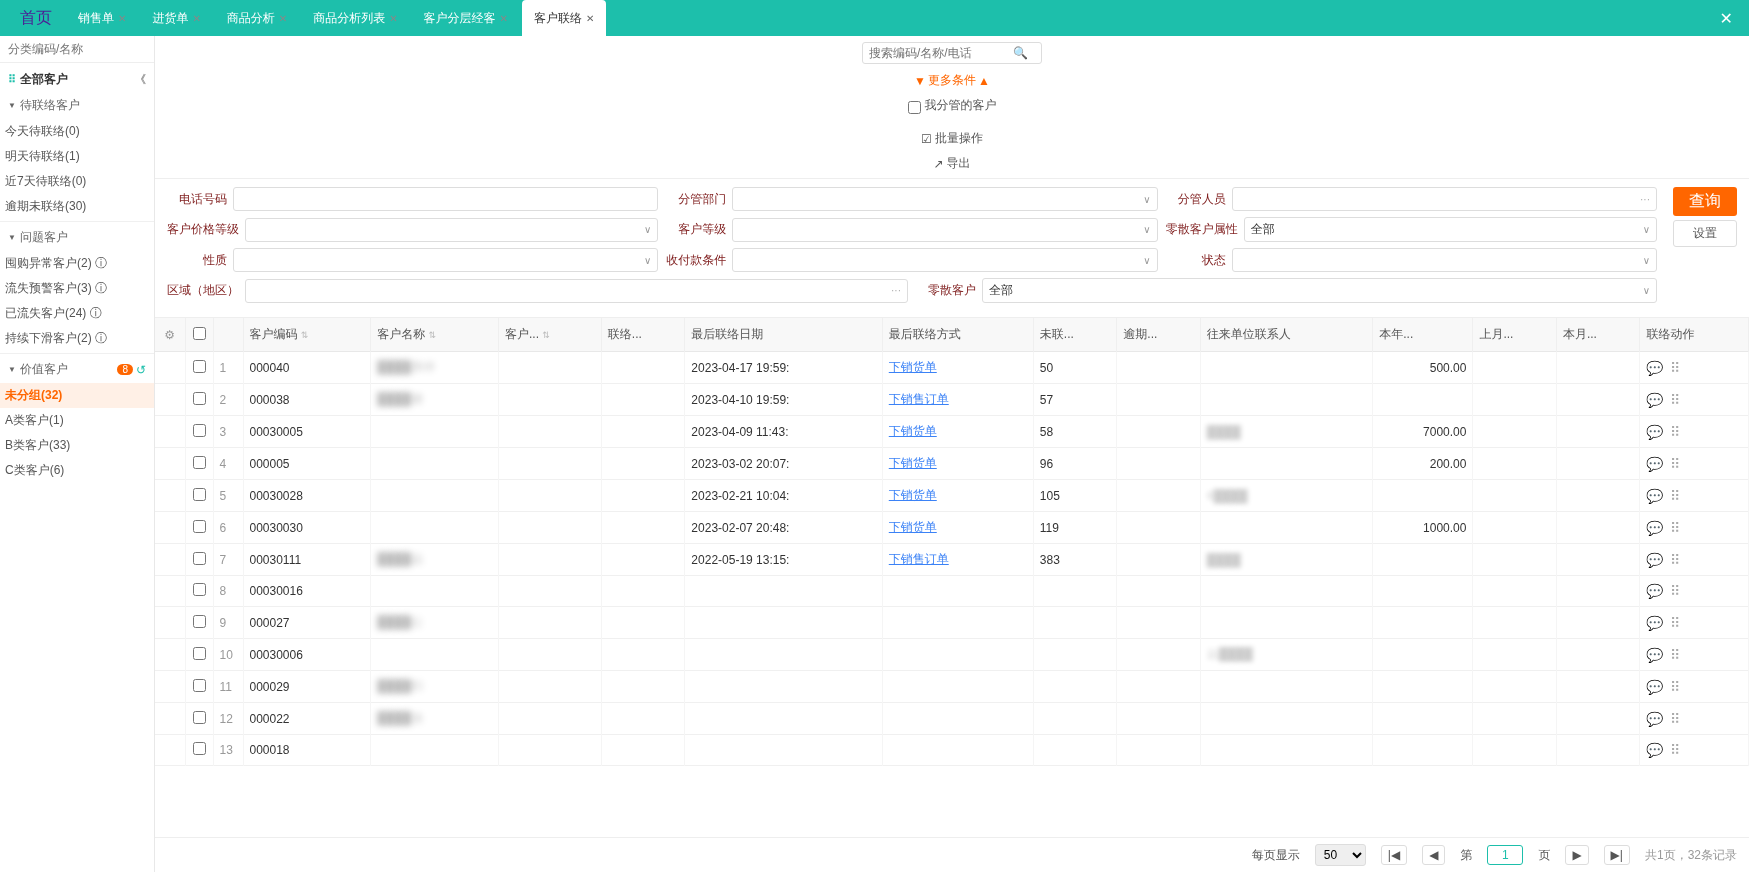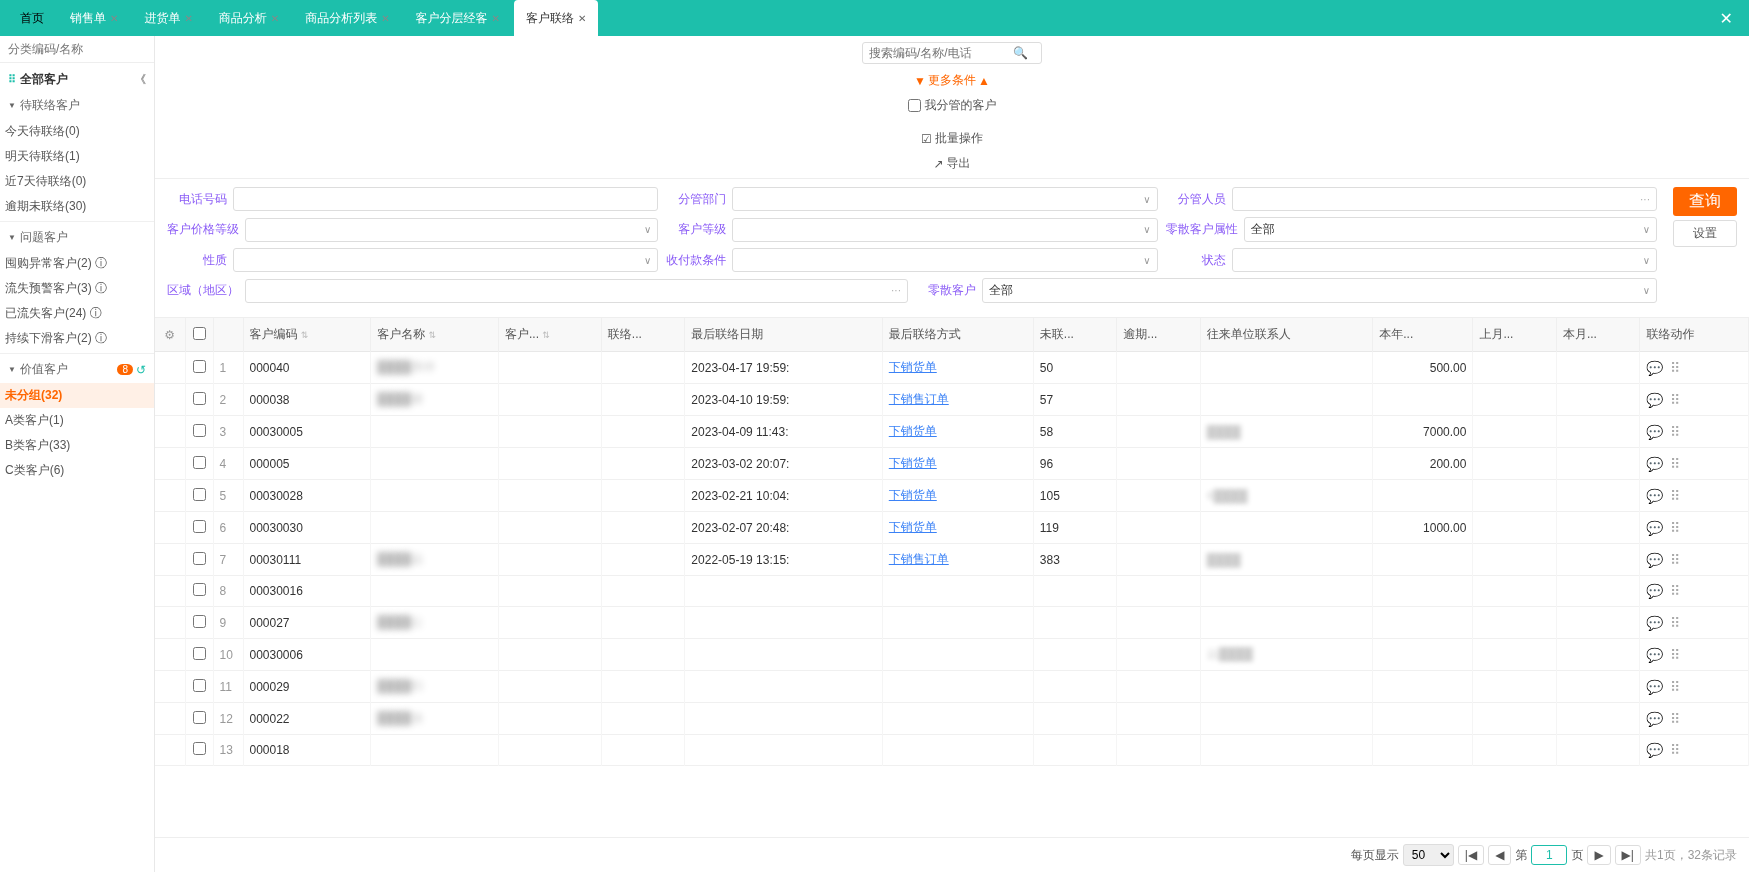--- a/index.html
+++ b/index.html
@@ -28,7 +28,7 @@
     .top-nav .nav-item.active { background: white; color: #333; }
     .top-nav .nav-item .close-x { font-size: 10px; color: #888; cursor: pointer; }
     .top-nav .nav-item.active .close-x { color: #666; }
-    .nav-home { color: #000000; font-size: 12px; padding: 0 12px; cursor: pointer; }
+    .nav-home { color: #4c1d95; font-size: 16px; padding: 0 12px; cursor: pointer; }
     .top-nav .spacer { flex: 1; }
     .close-win { color: white; font-size: 16px; cursor: pointer; padding: 0 8px; }
 

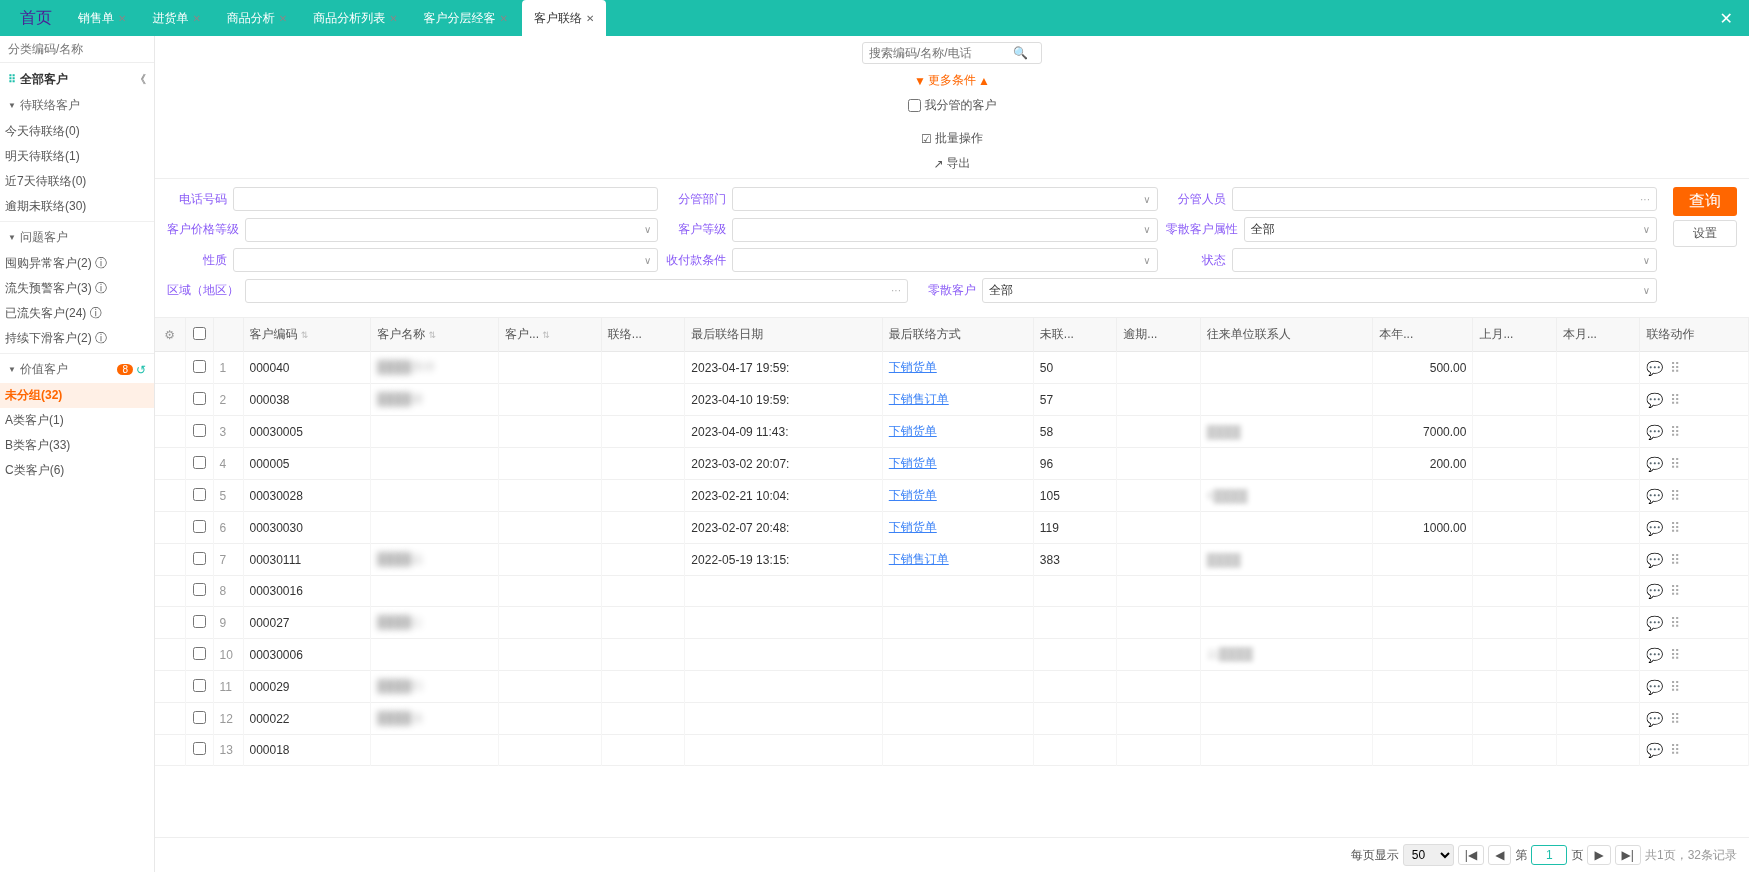--- a/index.html
+++ b/index.html
@@ -136,7 +136,7 @@
     }
     .checkbox-label {
       display: flex;
-      align-items: center;
+      align-items: flex-end;
       gap: 4px;
       color: #555;
       cursor: pointer;

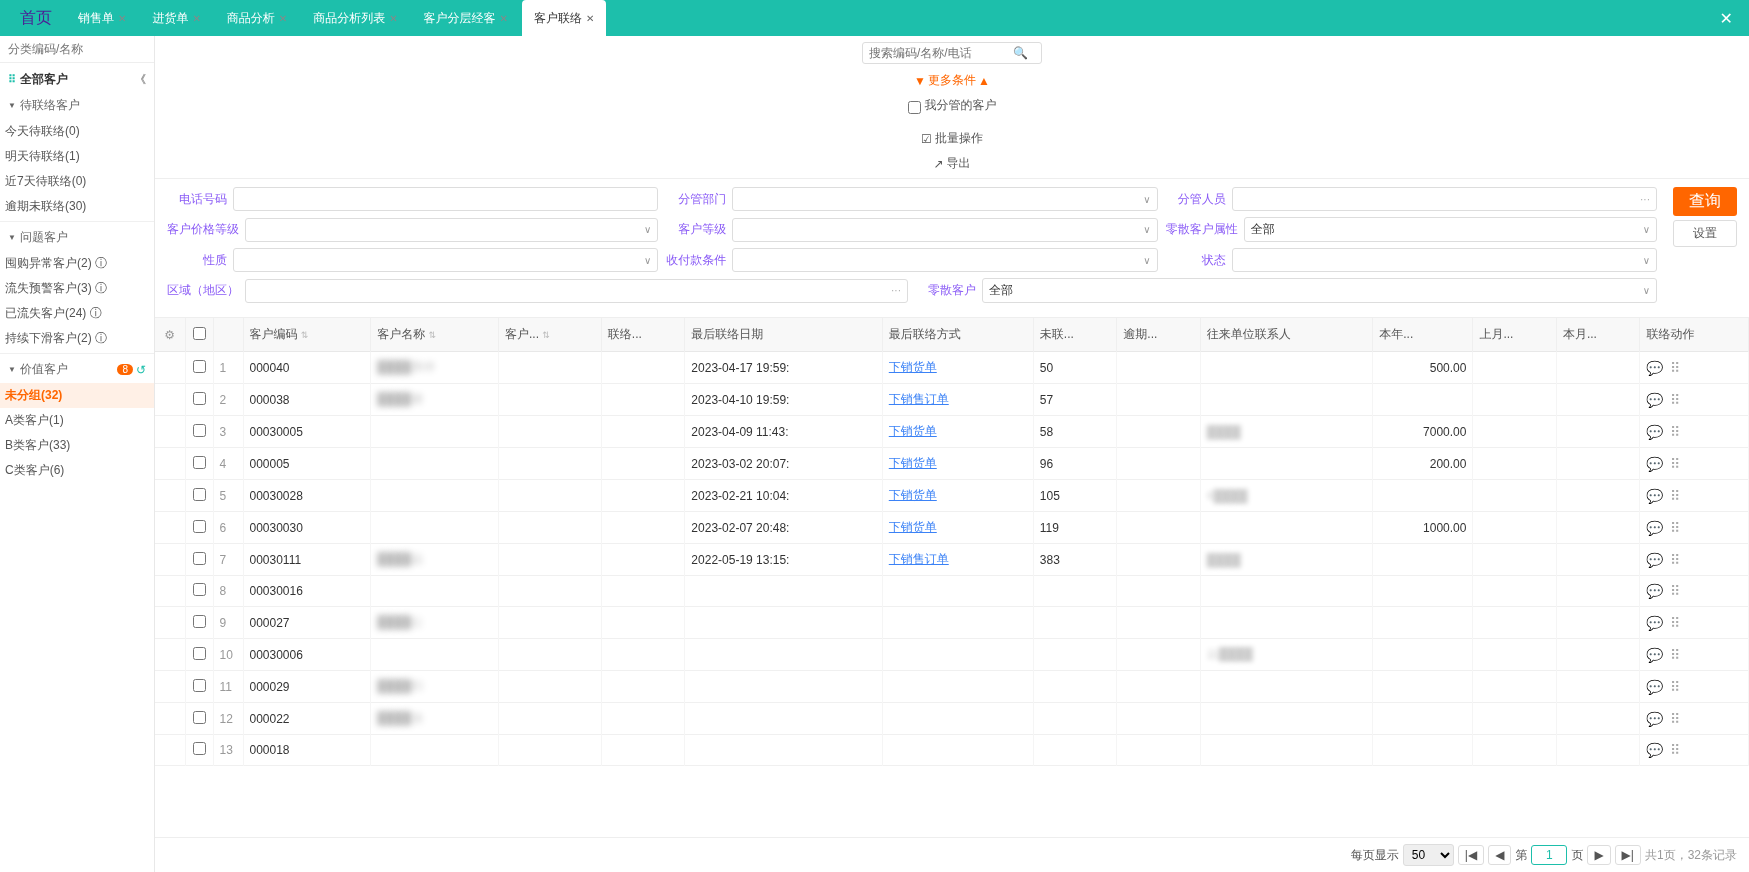--- a/index.html
+++ b/index.html
@@ -178,7 +178,7 @@
       gap: 6px;
     }
     .filter-field label {
-      color: #8b5cf6;
+      color: #7f1d1d;
       white-space: nowrap;
       min-width: 60px;
       text-align: right;

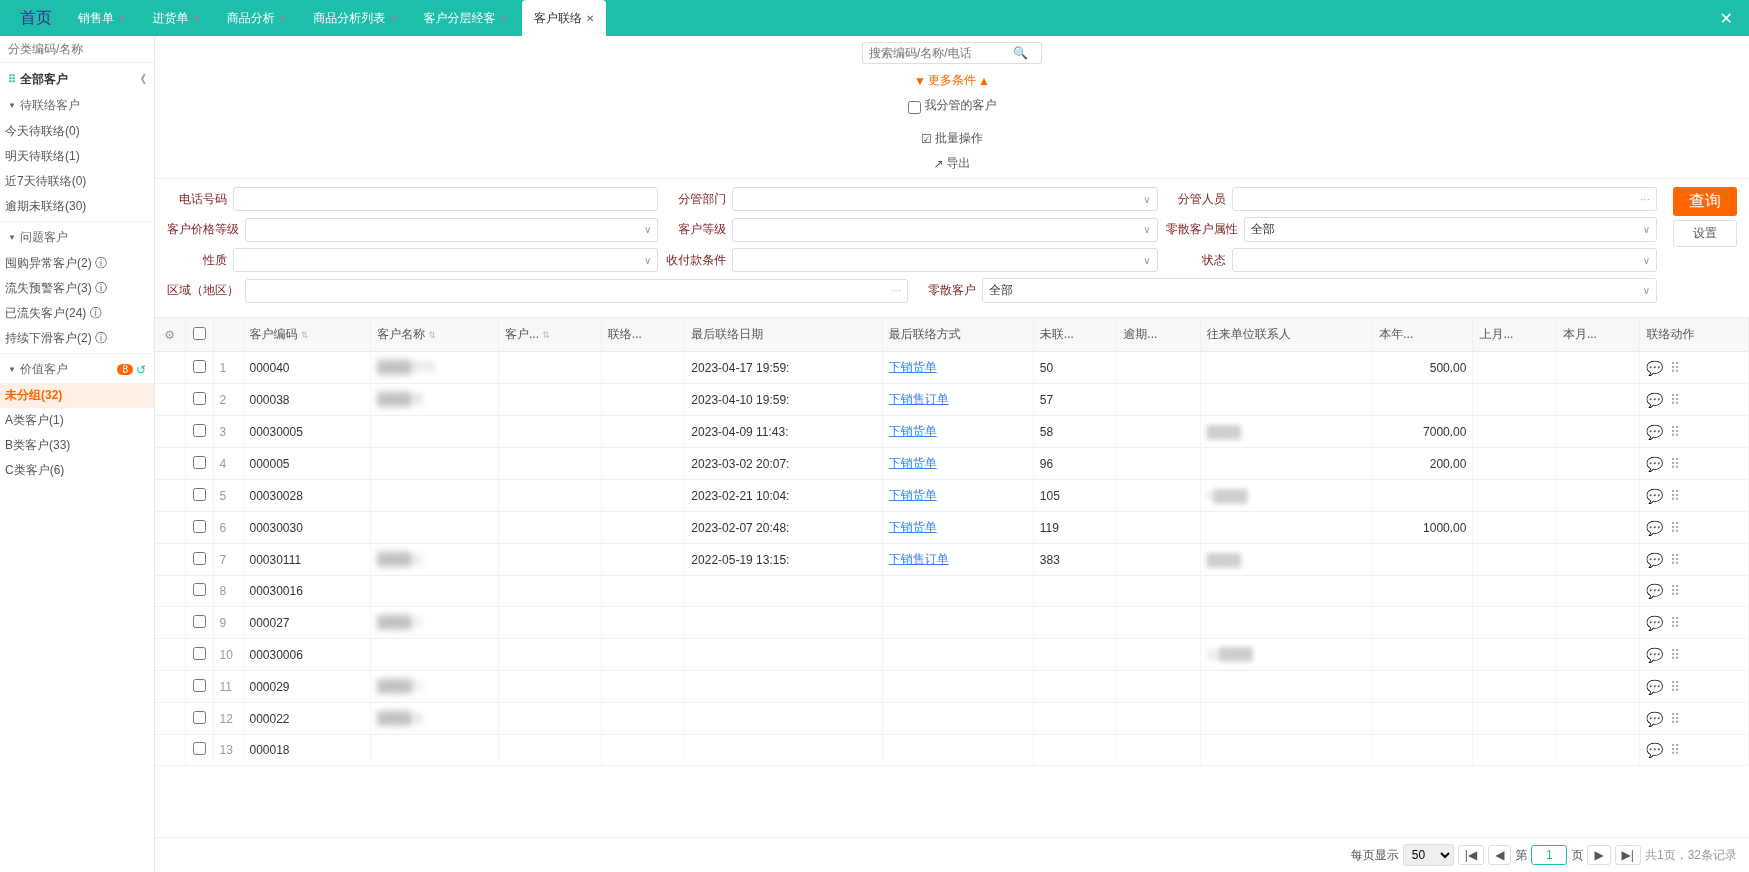--- a/index.html
+++ b/index.html
@@ -273,7 +273,7 @@
       padding: 6px 12px;
       background: white;
       border-top: 1px solid #eee;
-      gap: 4px;
+      gap: 15px;
       color: #555;
     }
     .bottom-bar select {

